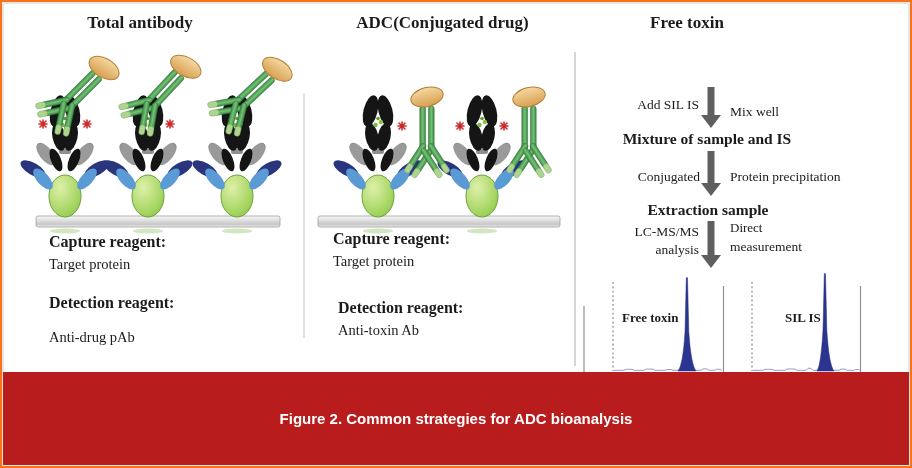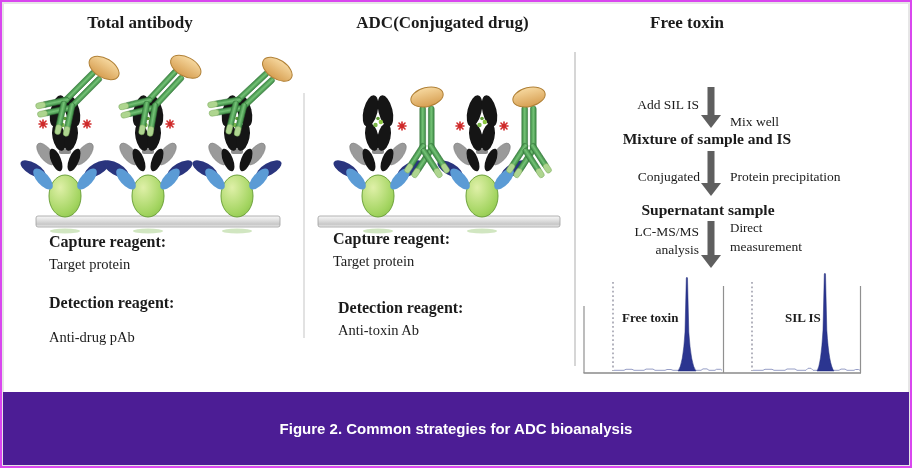--- a/index.html
+++ b/index.html
@@ -4,7 +4,7 @@
 <style>
   html,body{margin:0;padding:0;background:#eee;}
   #stage{position:relative;width:912px;height:468px;background:#ffffff;
-         border:2px solid #d946ef;box-sizing:border-box;overflow:hidden;
+         border:2px solid #f97316;box-sizing:border-box;overflow:hidden;
          box-shadow:inset 0 0 0 2px #e6e6e6;}
   .txt{position:absolute;color:#1b1b1b;font-family:"Liberation Serif",serif;line-height:1.15;white-space:nowrap;}
   .b{font-weight:bold;}

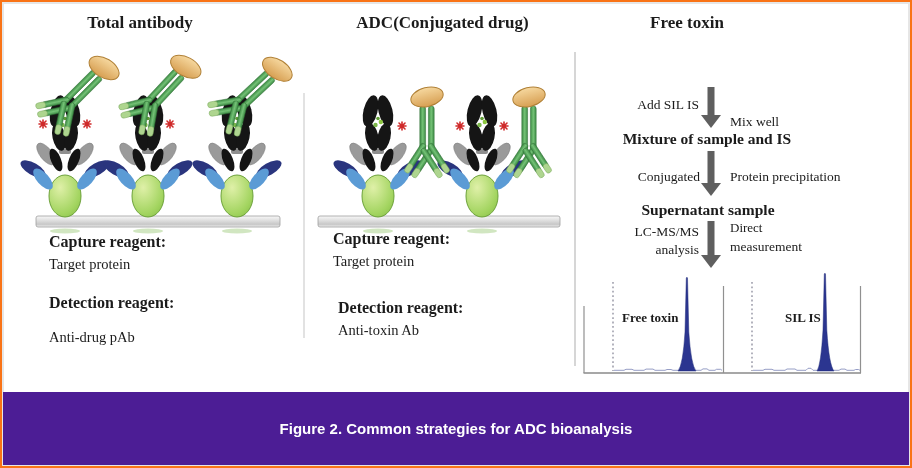--- a/index.html
+++ b/index.html
@@ -27,7 +27,7 @@
   
   #fs1{left:610px;top:61px;width:190px;font-size:15.5px;}
   #fa1l{left:585px;top:95px;width:112px;font-size:13.5px;}
-  #fa1r{left:728px;top:112px;font-size:13.5px;}
+  #fa1r{left:728px;top:102px;font-size:13.5px;}
   #fs2{left:583px;top:128px;width:244px;font-size:15.5px;}
   #fa2l{left:586px;top:167px;width:112px;font-size:13.5px;}
   #fa2r{left:728px;top:167px;font-size:13.5px;}

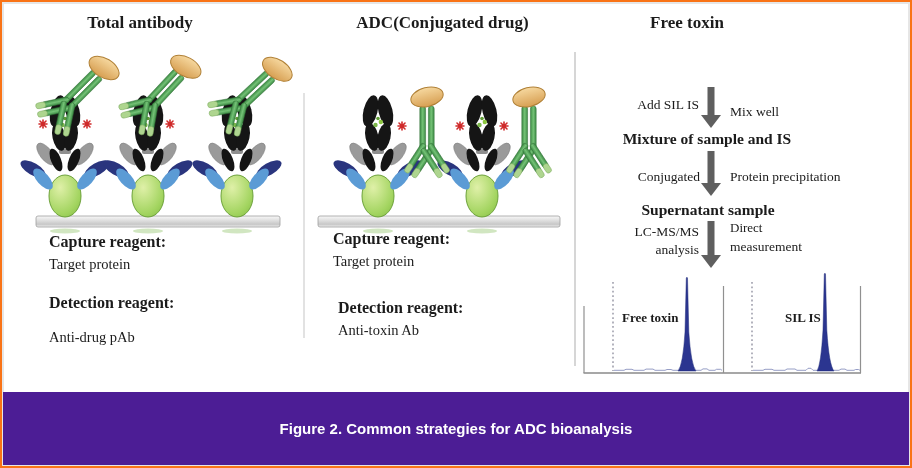--- a/index.html
+++ b/index.html
@@ -239,7 +239,7 @@
   <div class="txt b ctr" id="fs2">Mixture of sample and IS</div>
   <div class="txt rgt" id="fa2l">Conjugated</div>
   <div class="txt" id="fa2r">Protein precipitation</div>
-  <div class="txt b ctr" id="fs3">Supernatant sample</div>
+  <div class="txt b ctr" id="fs3">Extraction sample</div>
   <div class="txt rgt" id="fa3l1">LC-MS/MS</div>
   <div class="txt rgt" id="fa3l2">analysis</div>
   <div class="txt" id="fa3r1">Direct</div>

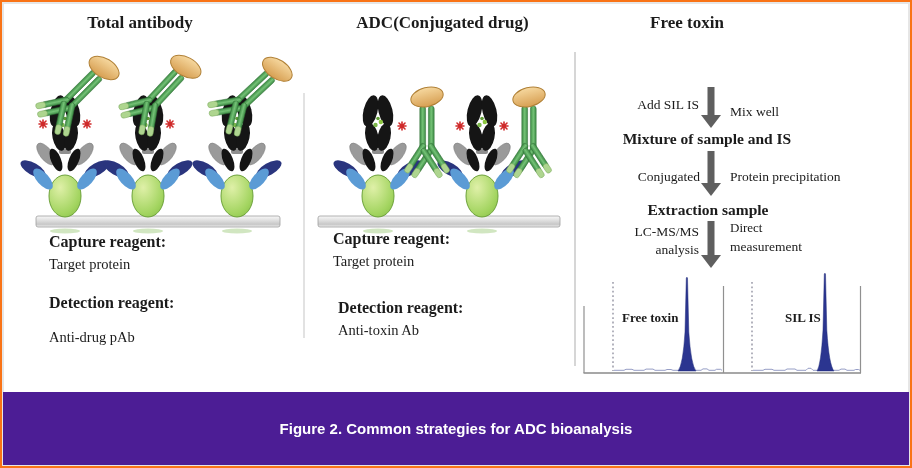--- a/index.html
+++ b/index.html
@@ -40,7 +40,7 @@
   #chl{left:620px;top:309px;font-size:13px;}
   #chr{left:783px;top:309px;font-size:13px;}
   
-  #footer{position:absolute;left:1px;right:1px;bottom:1px;height:73px;background:#4c1d95;
+  #footer{position:absolute;left:1px;right:1px;bottom:1px;height:93px;background:#b91c1c;
           display:flex;align-items:center;justify-content:center;}
   #footer .cap{color:#ffffff;font-family:"Liberation Sans",sans-serif;font-weight:bold;font-size:15px;}
   

